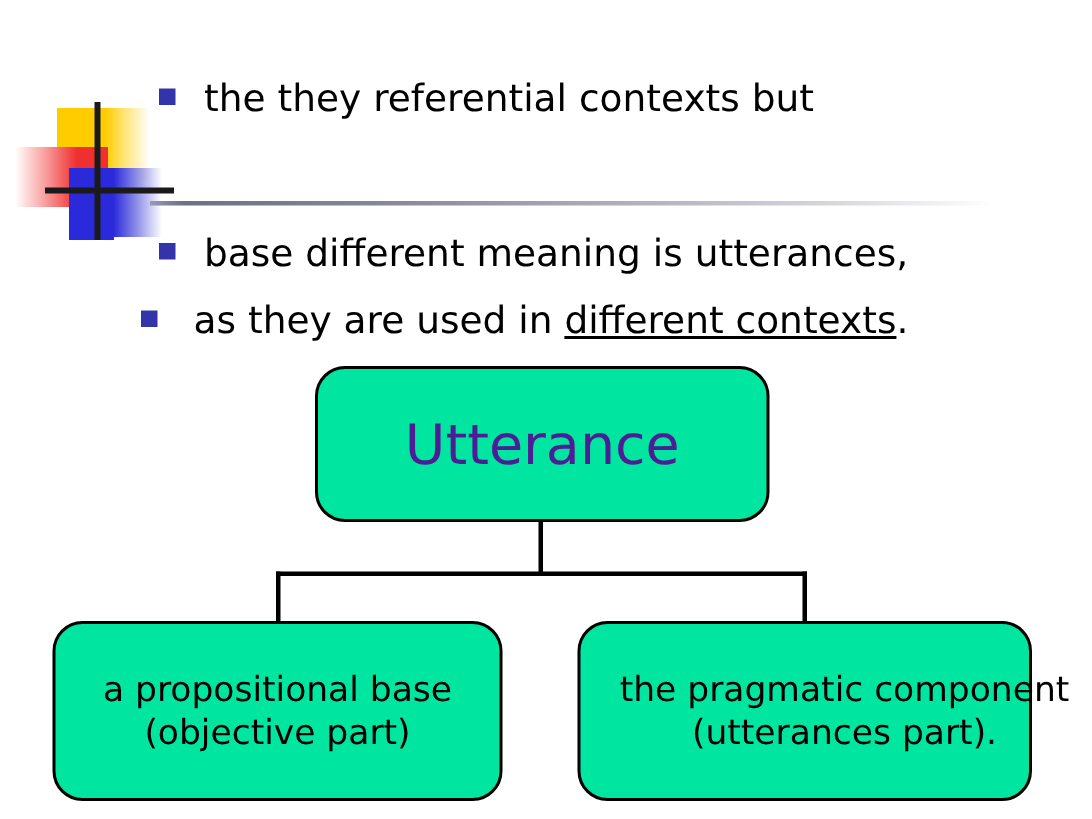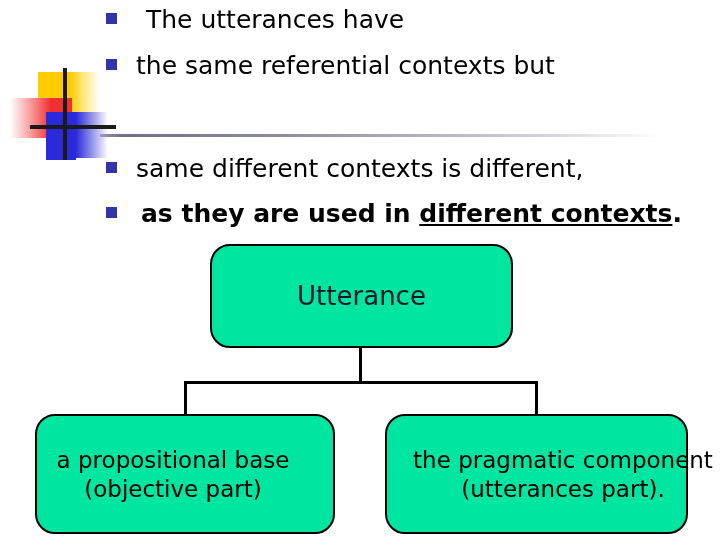--- a/index.html
+++ b/index.html
@@ -135,10 +135,6 @@
 
   <div id="divider"></div>
 
-  <div class="bullet-line" id="line1">
-    <span class="bullet-mark"></span>
-    <span class="bullet-text">The utterances have</span>
-  </div>
 
   <div class="bullet-line" id="line2">
     <span class="bullet-mark"></span>

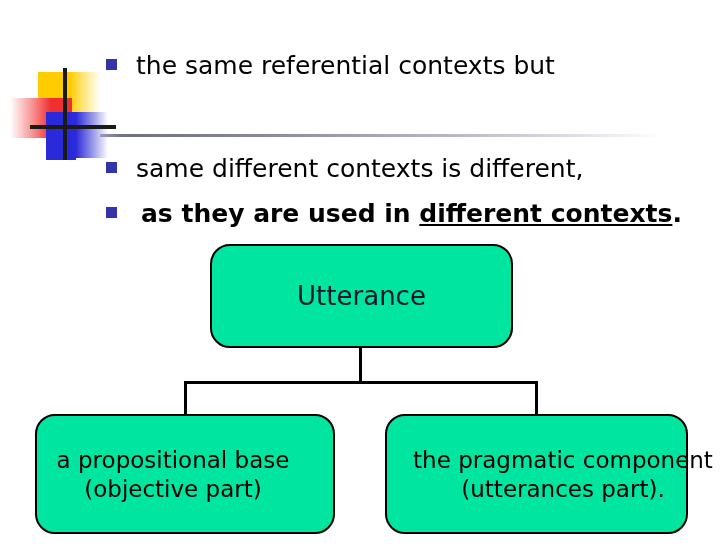--- a/index.html
+++ b/index.html
@@ -139,7 +139,7 @@
   <div class="bullet-line" id="line2">
     <span class="bullet-mark"></span>
     <span class="bullet-text">
-      <span>the same </span><span class="b">referential</span><span> contexts but</span>
+      <span>the they </span><span class="b">referential</span><span> contexts but</span>
     </span>
   </div>
 

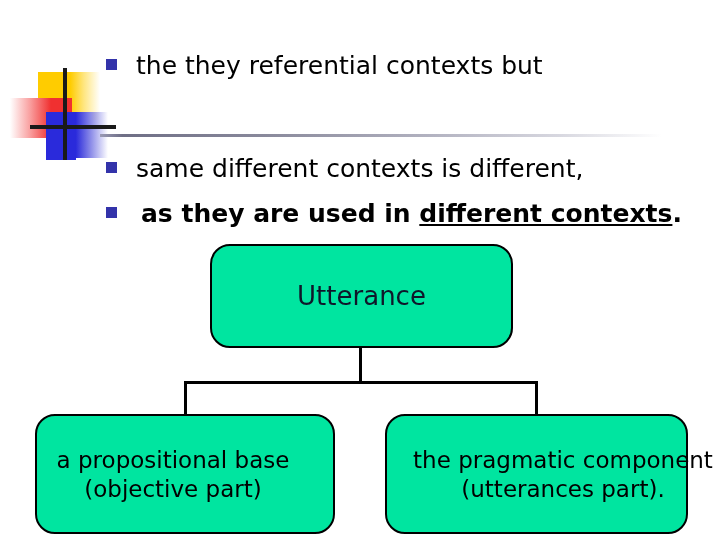--- a/index.html
+++ b/index.html
@@ -146,7 +146,7 @@
   <div class="bullet-line" id="line3">
     <span class="bullet-mark"></span>
     <span class="bullet-text">
-      <span>same </span><span class="b">different</span><span> contexts is different,</span>
+      <span>base </span><span class="b">different</span><span> contexts is different,</span>
     </span>
   </div>
 

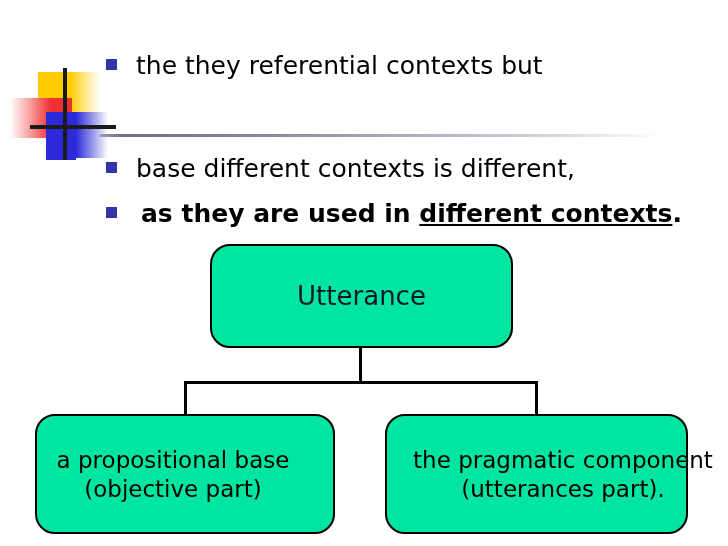--- a/index.html
+++ b/index.html
@@ -146,7 +146,7 @@
   <div class="bullet-line" id="line3">
     <span class="bullet-mark"></span>
     <span class="bullet-text">
-      <span>base </span><span class="b">different</span><span> contexts is different,</span>
+      <span>base </span><span class="b">different</span><span> meaning is utterances,</span>
     </span>
   </div>
 

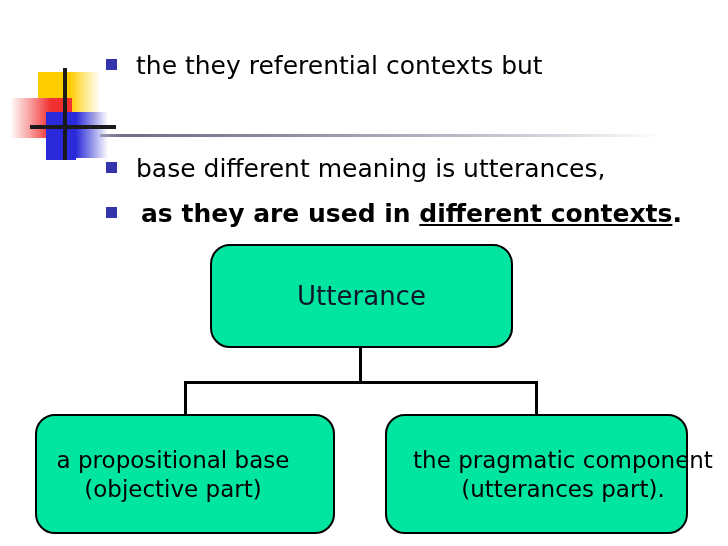--- a/index.html
+++ b/index.html
@@ -77,7 +77,7 @@
   #line2 .bullet-text { margin-left: 19px; }
   #line3 { left: 106px; top: 155px; }
   #line3 .bullet-text { margin-left: 19px; }
-  #line4 { left: 106px; top: 200px; font-weight: bold; }
+  #line4 { left: 94px; top: 200px; }
   #line4 .bullet-text { margin-left: 24px; }
 
   

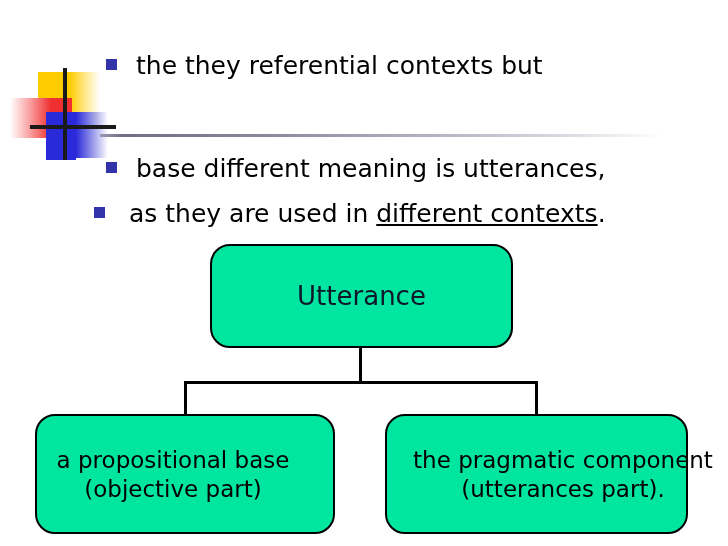--- a/index.html
+++ b/index.html
@@ -93,7 +93,7 @@
     display: flex; align-items: center; justify-content: center;
   }
   #node-utterance .node-label {
-    font-size: 26px; color: #0f172a;
+    font-size: 37px; color: #4c1d95;
   }
   #node-left  { left: 35px;  top: 414px; width: 300px; height: 120px; }
   #node-right { left: 385px; top: 414px; width: 303px; height: 120px; }

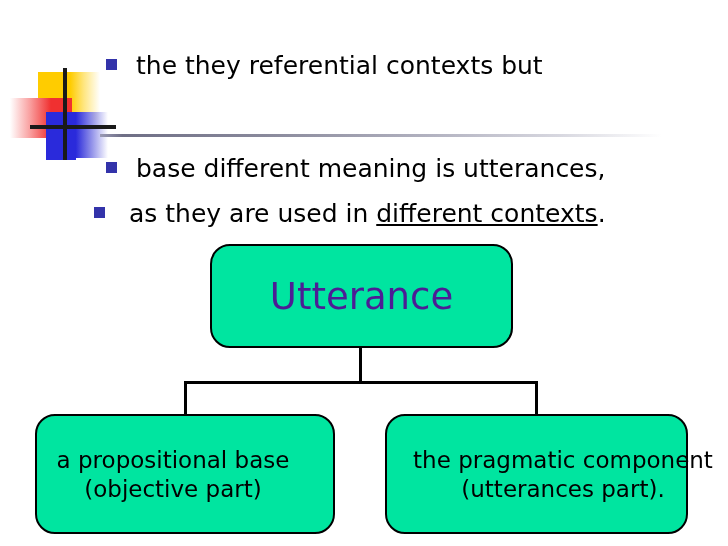--- a/index.html
+++ b/index.html
@@ -108,7 +108,7 @@
     white-space: nowrap;
     pointer-events: none;
   }
-  #text-left  { left: 23px;  width: 300px; }
+  #text-left  { left: 35px;  width: 300px; }
   #text-right { left: 385px; width: 356px; }
   .node-overflow .l2 { display: block; }
 

